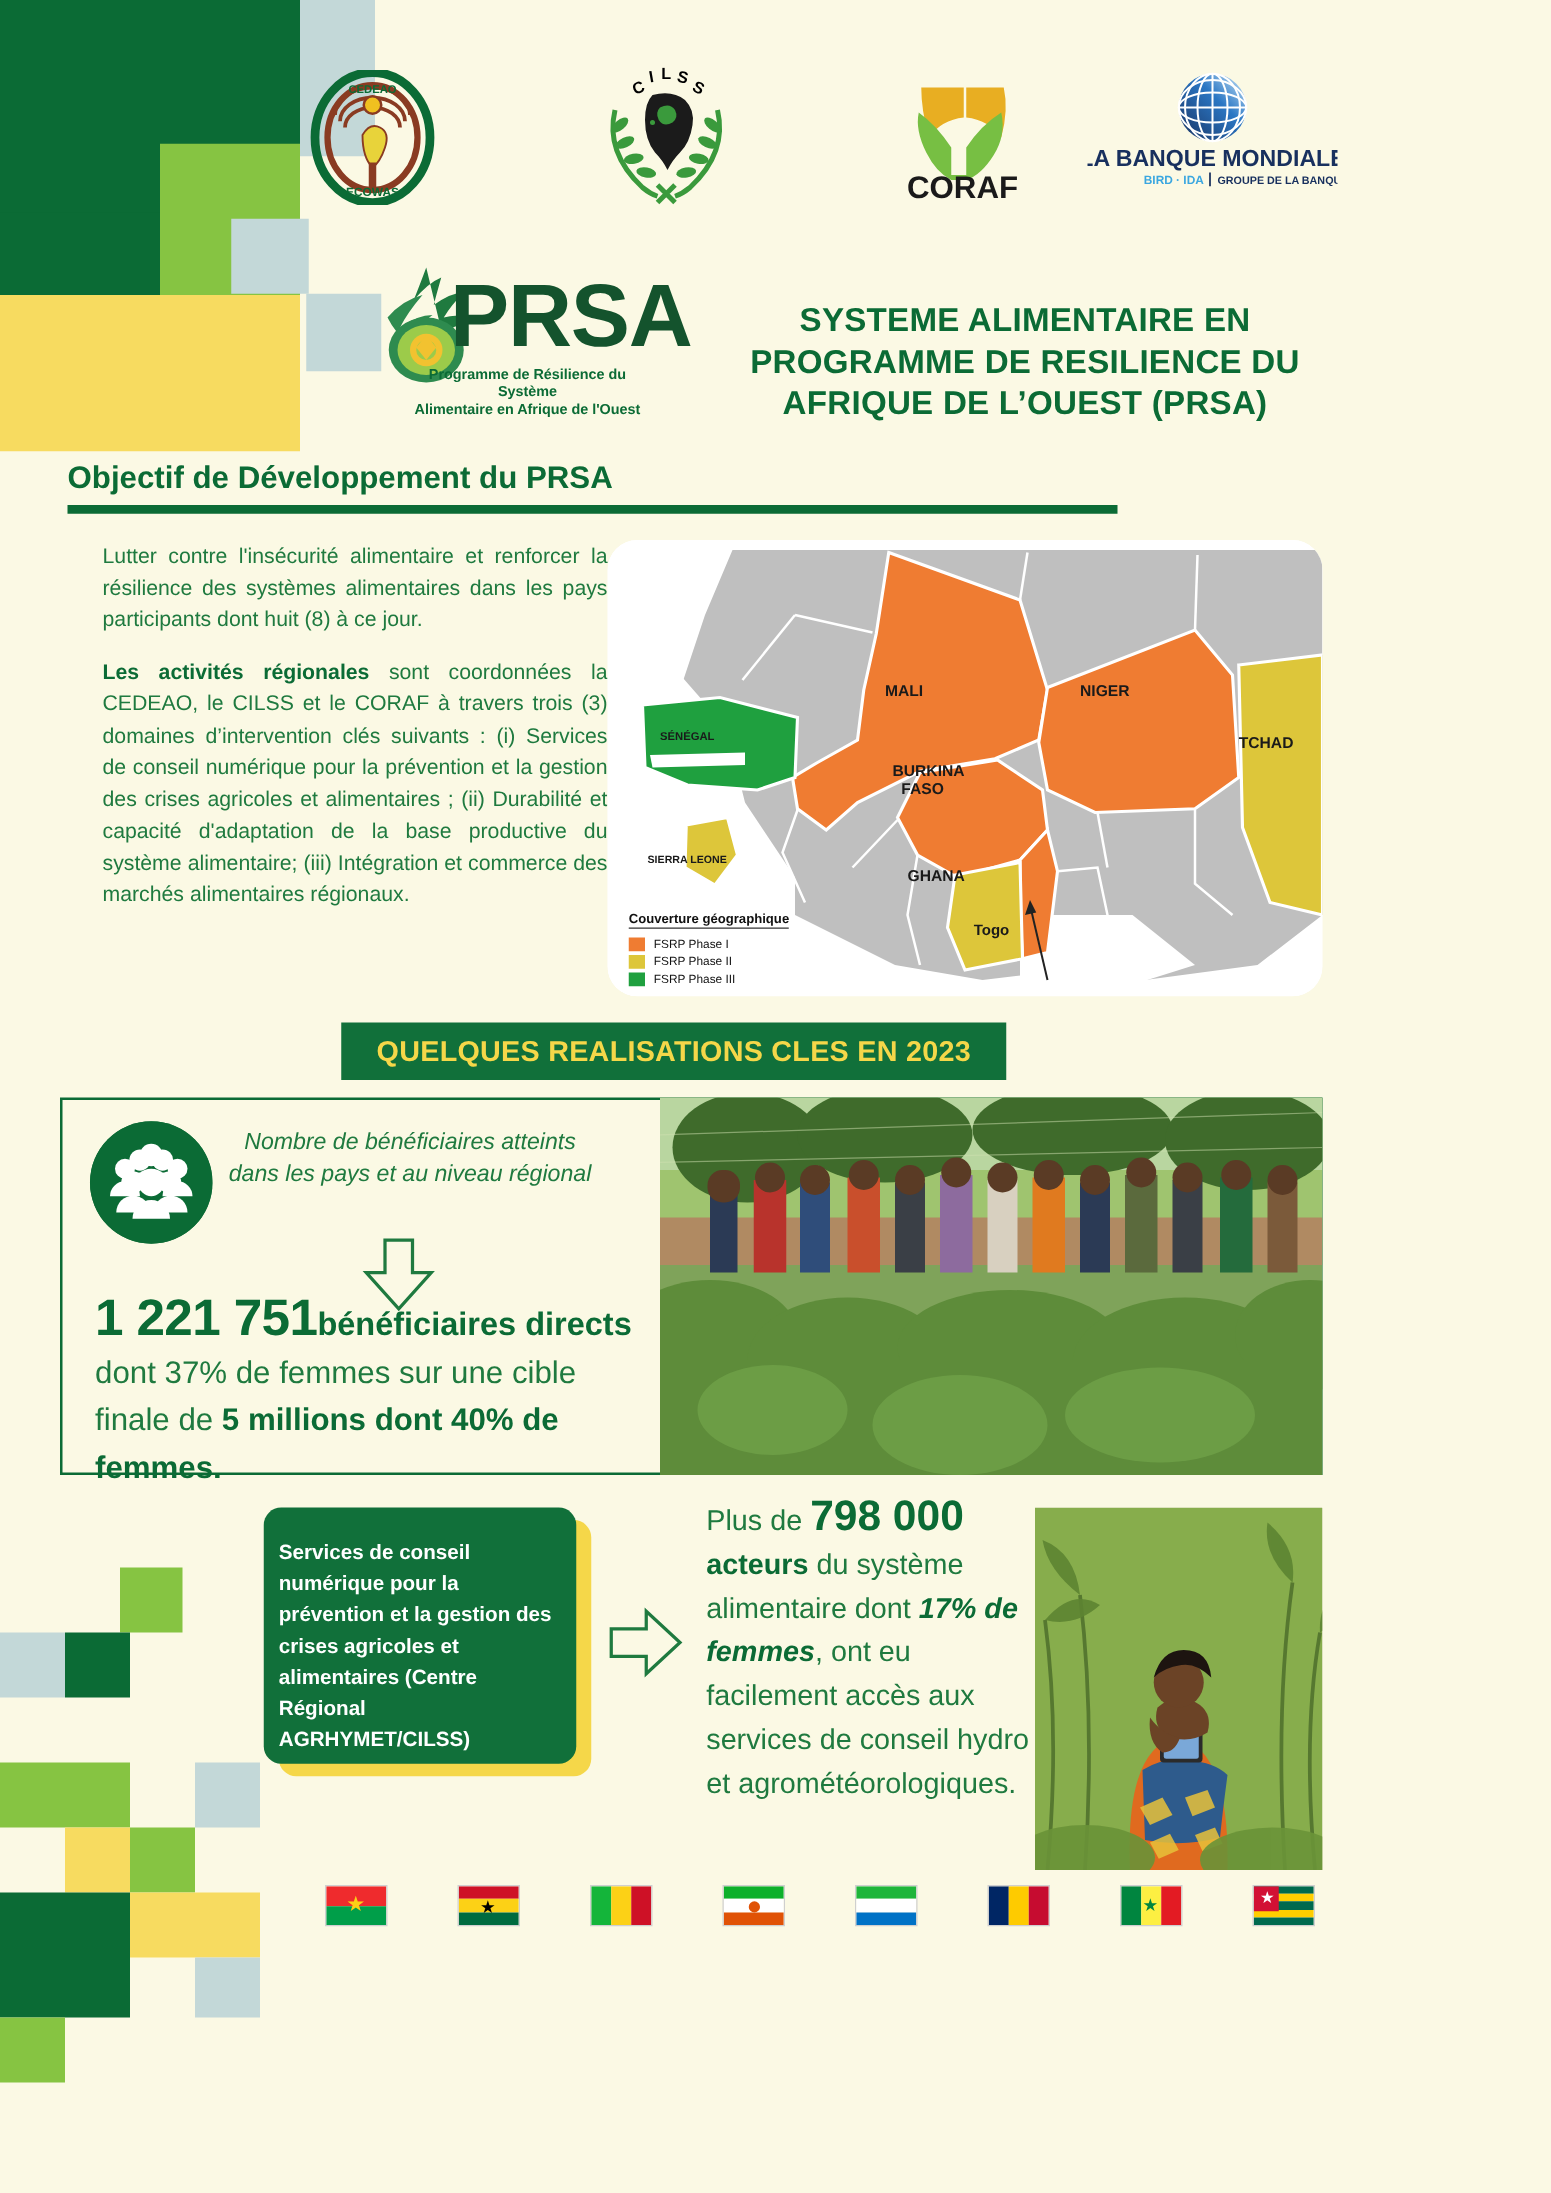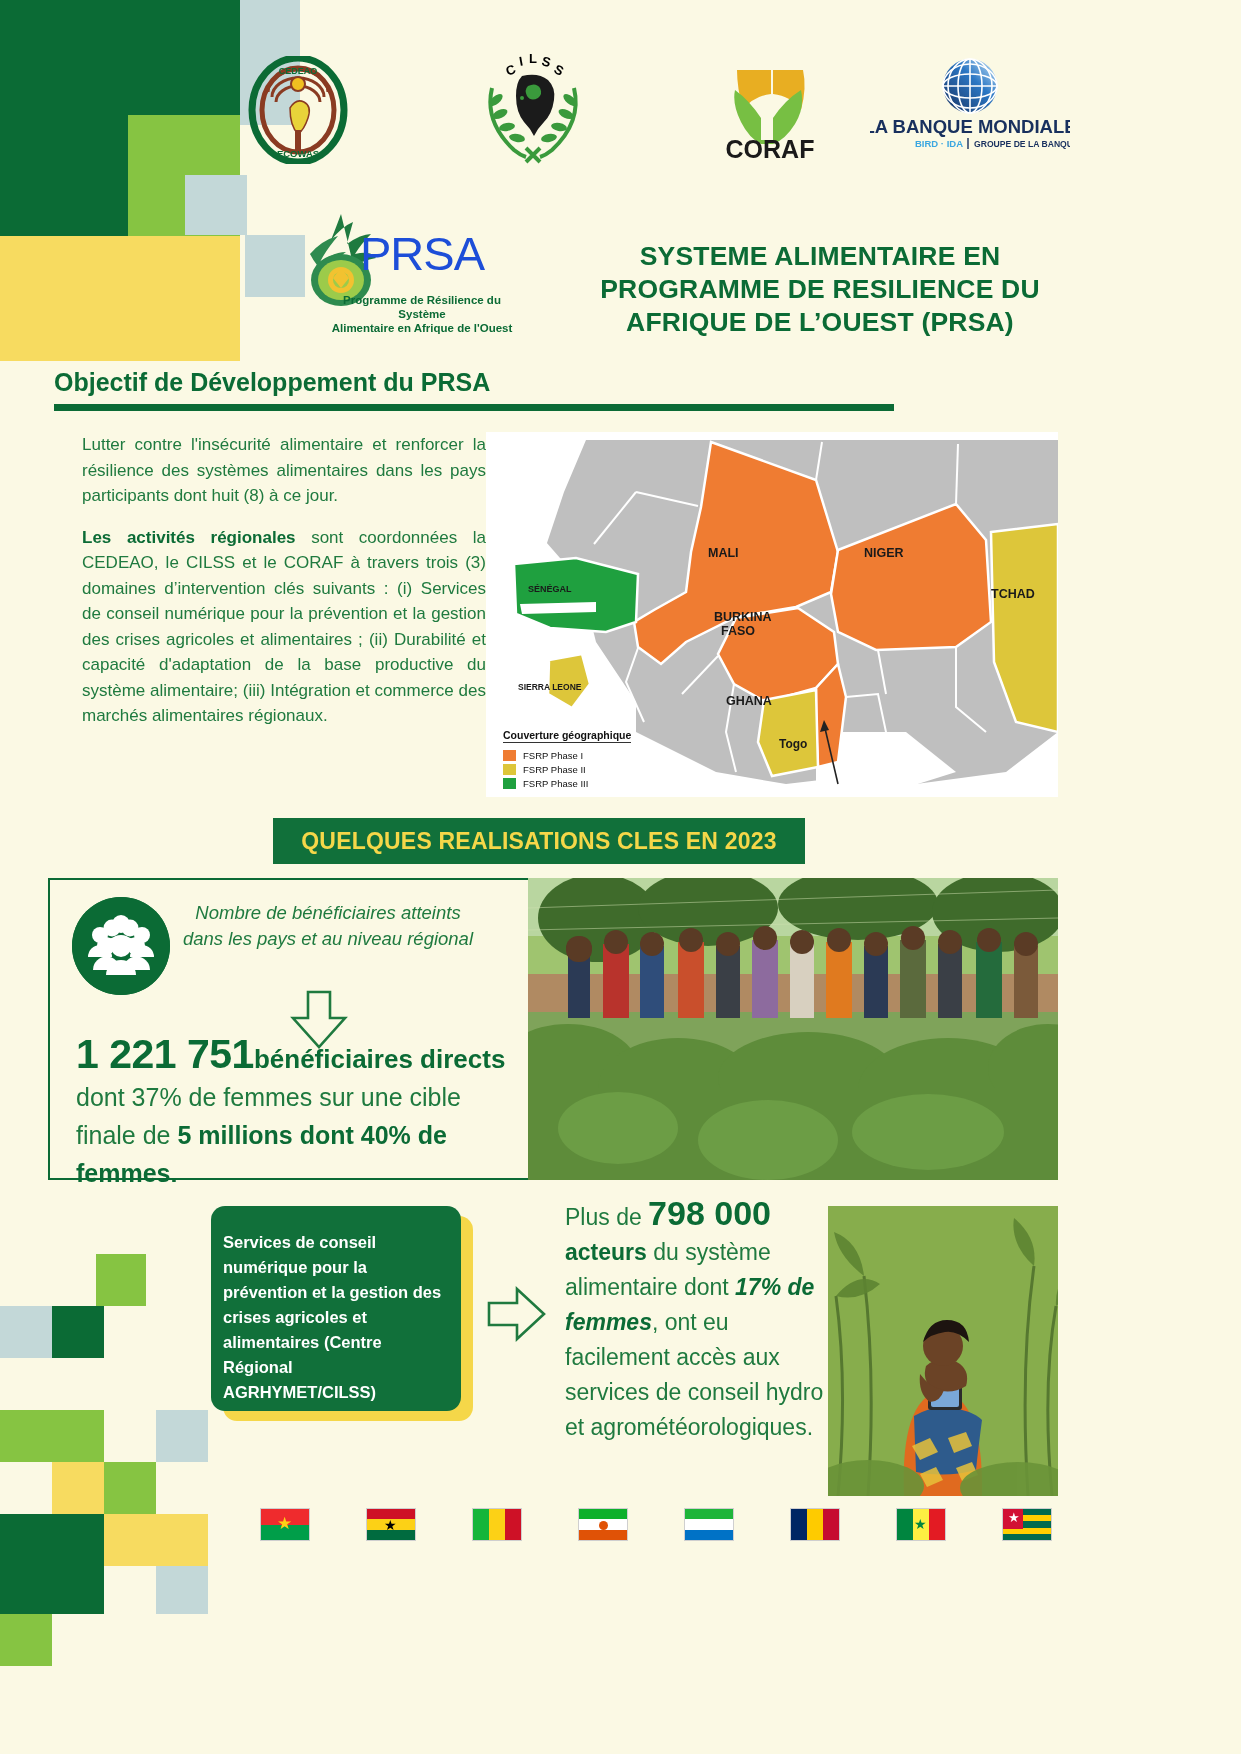--- a/index.html
+++ b/index.html
@@ -45,7 +45,7 @@
   .prsa-wrap { position: absolute; left: 296px; top: 208px; width: 260px; height: 120px; }
   .prsa-text { position: absolute; left: 360px; top: 218px; }
   .prsa-word {
-    font-size: 47px; font-weight: normal; color: #1d4ed8; letter-spacing: -1px;
+    font-size: 71px; font-weight: bold; color: #14532d; letter-spacing: -1px;
     font-family: "Liberation Sans", sans-serif; line-height: 72px;
   }
   .prsa-sub {

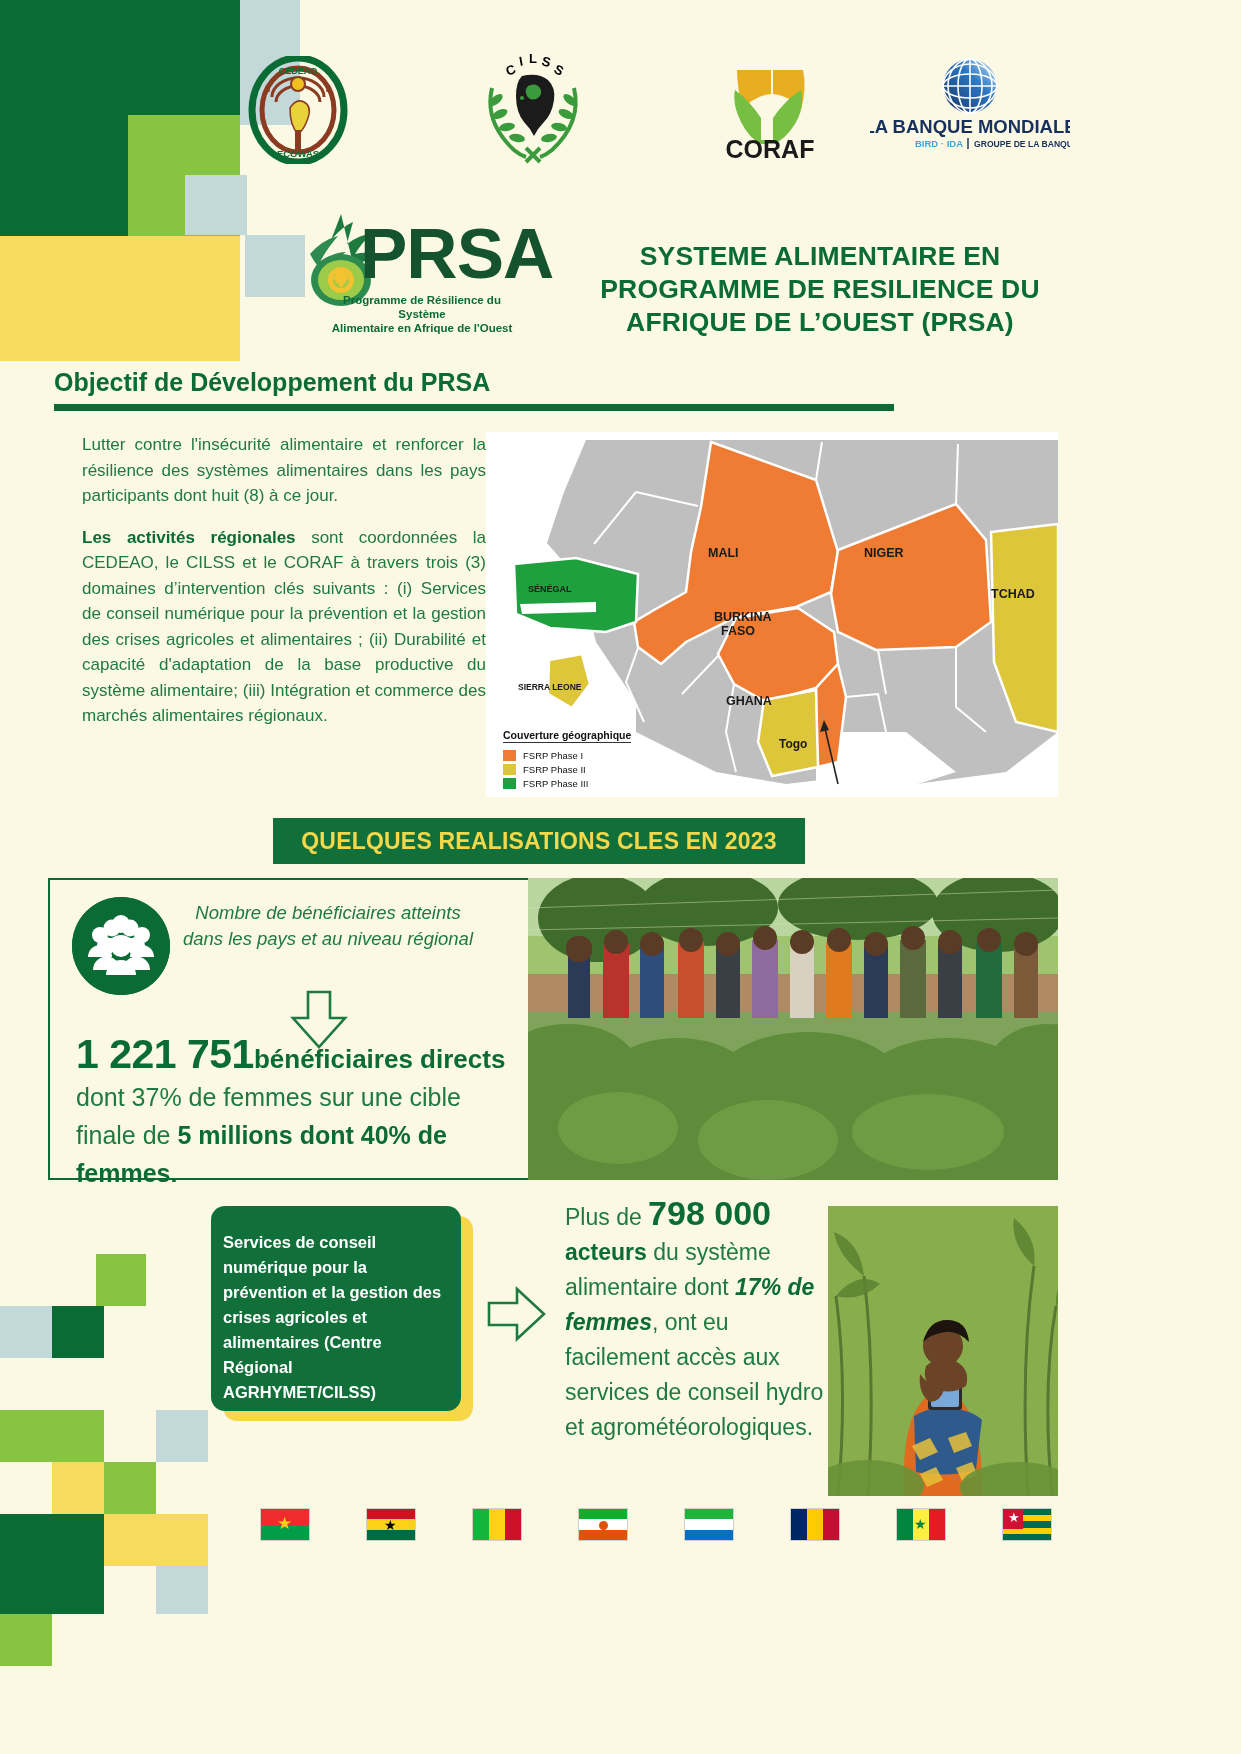--- a/index.html
+++ b/index.html
@@ -81,7 +81,7 @@
   
   .map-box {
     position: absolute; left: 486px; top: 432px; width: 572px; height: 365px;
-    background: #ffffff; overflow: hidden;
+    background: #ffffff; overflow: hidden; border-radius: 24px;
   }
   .map-svg { position: absolute; left: 0; top: 0; }
   .legend {

